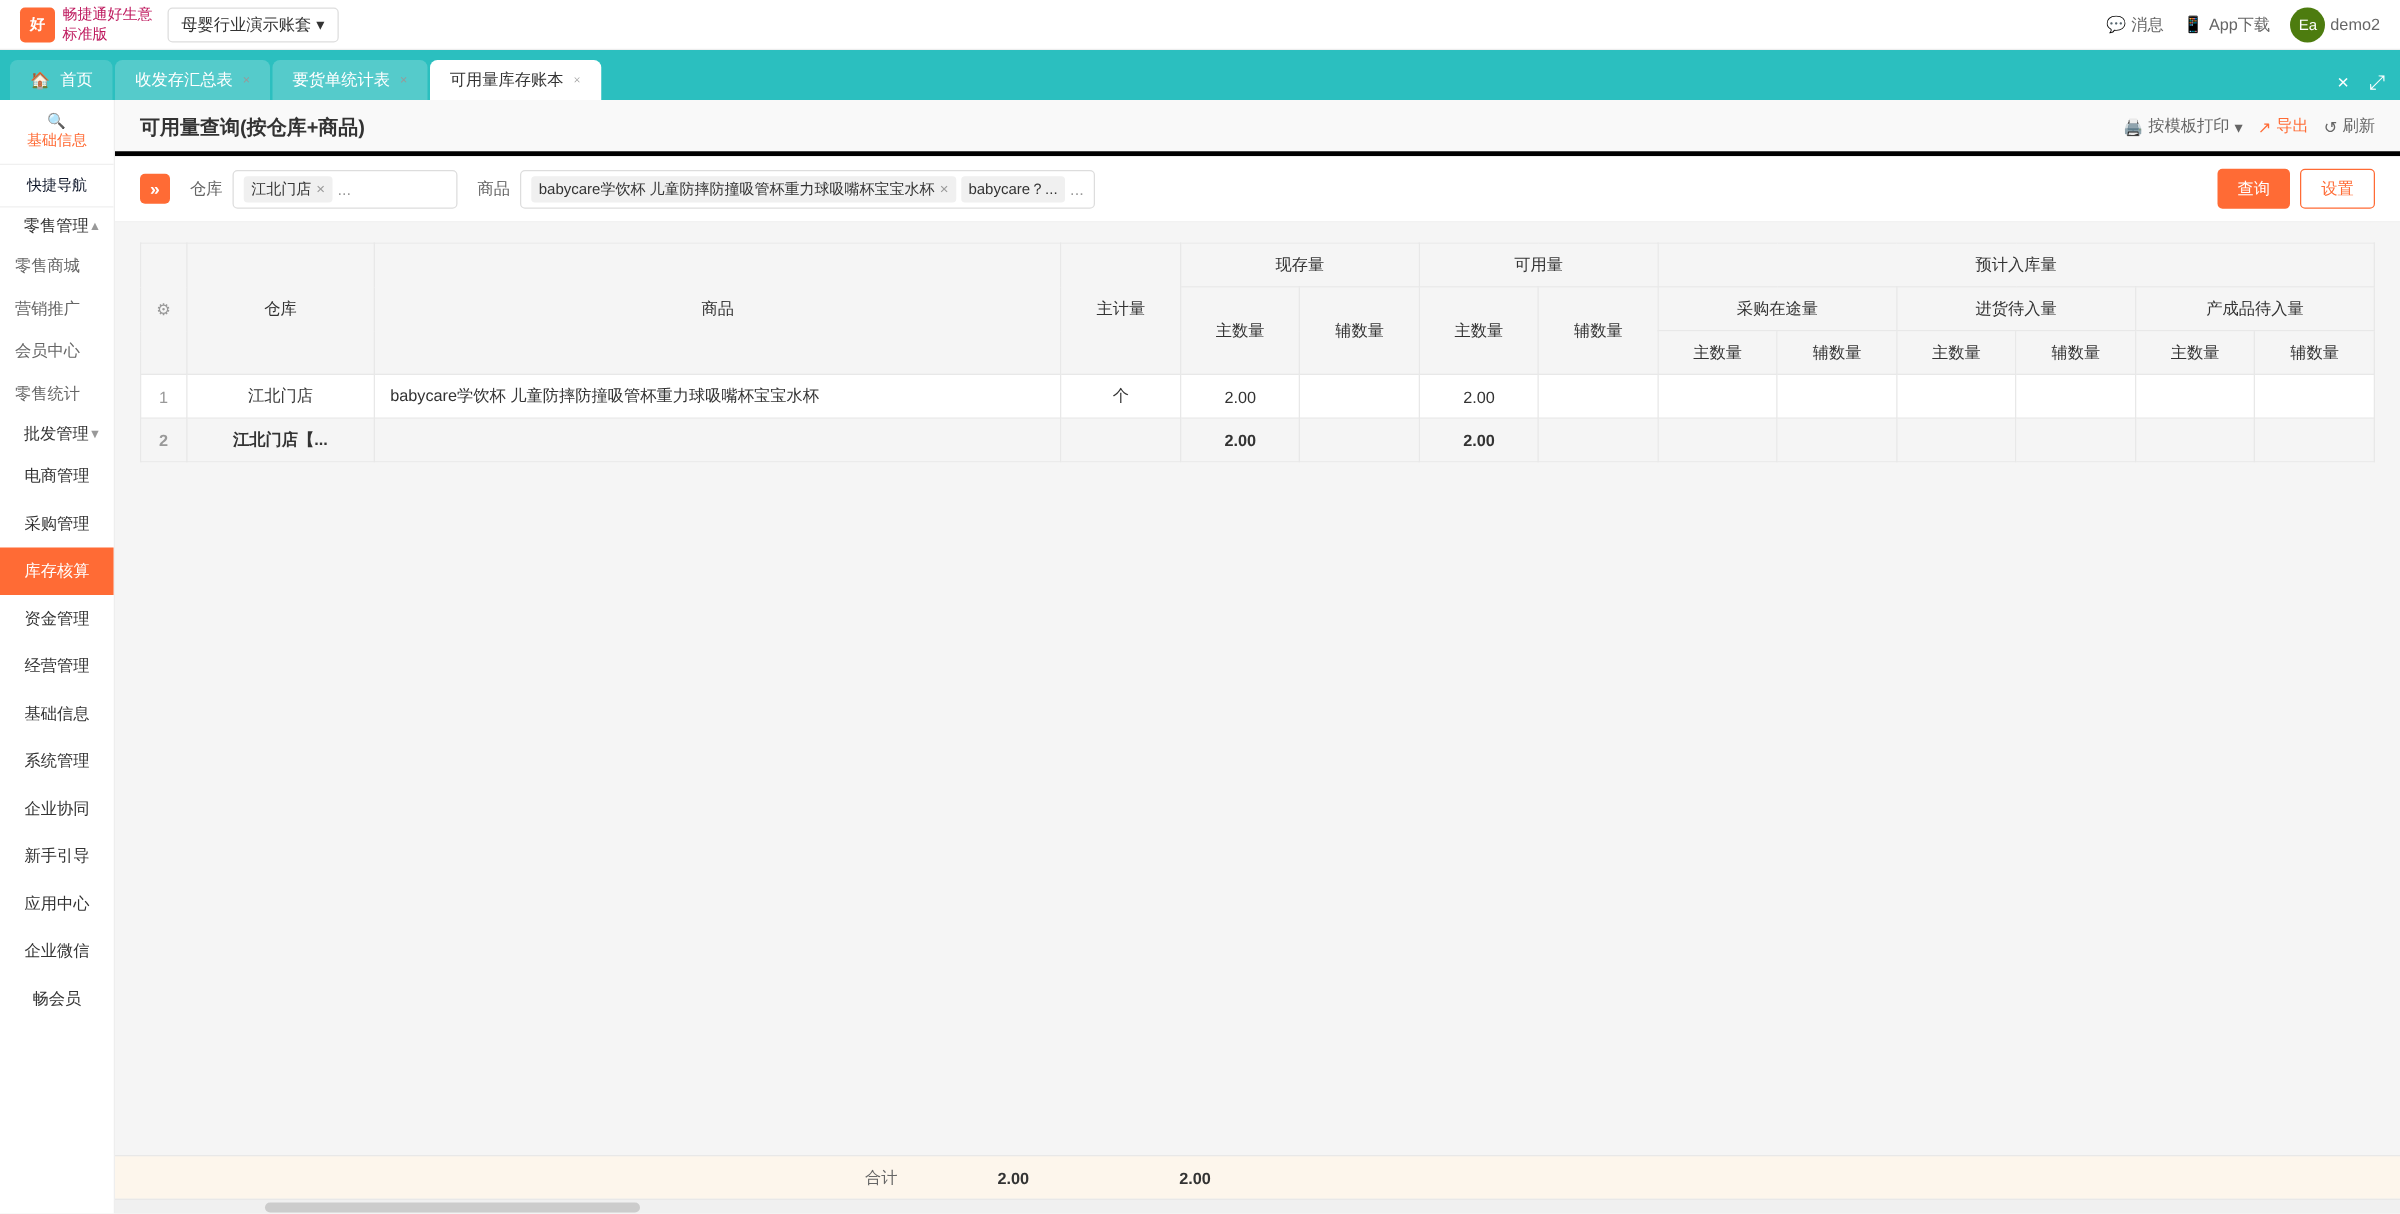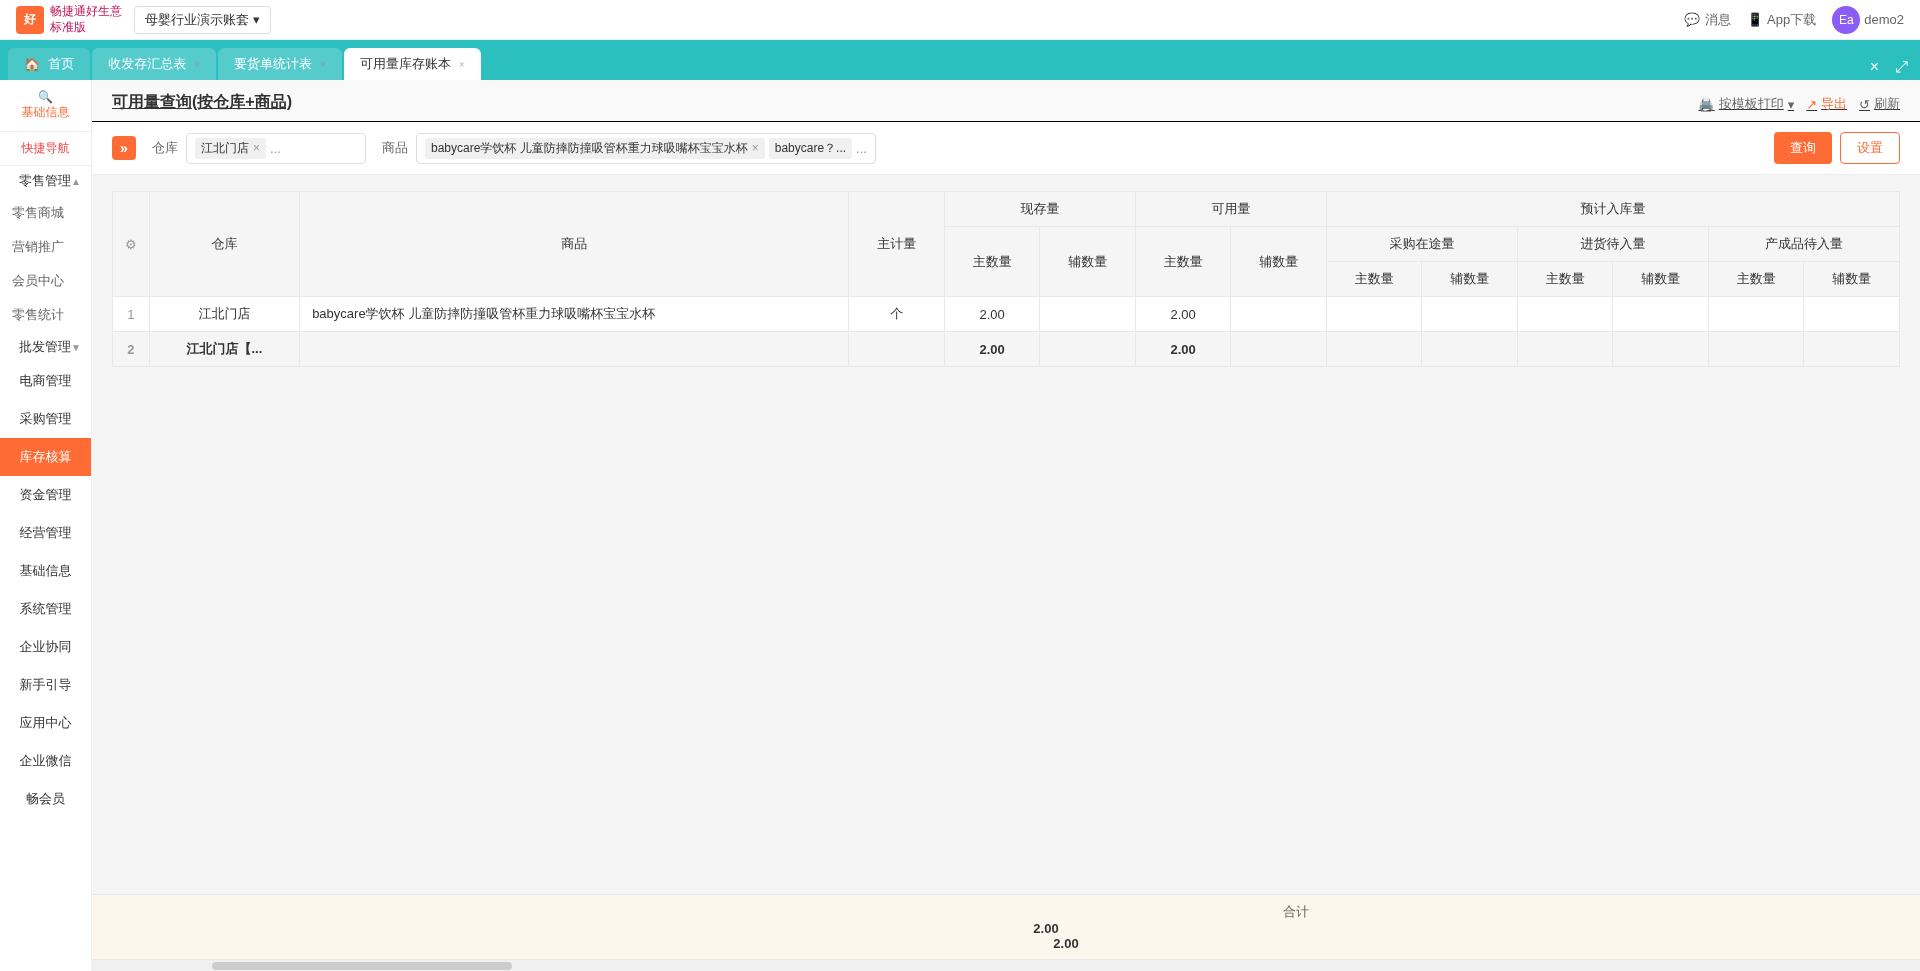--- a/index.html
+++ b/index.html
@@ -14,7 +14,7 @@
     .org-selector { display: flex; align-items: center; gap: 4px; padding: 4px 10px; border: 1px solid #ddd; border-radius: 4px; cursor: pointer; font-size: 13px; color: #333; background: #fff; }
     .top-bar-right { display: flex; align-items: center; gap: 16px; }
     .top-bar-right-item { display: flex; align-items: center; gap: 4px; font-size: 13px; color: #666; cursor: pointer; }
-    .avatar { width: 28px; height: 28px; border-radius: 50%; background: #8b5cf6; display: flex; align-items: center; justify-content: center; color: white; font-size: 12px; }
+    .avatar { width: 28px; height: 28px; border-radius: 50%; background: #4d7c0f; display: flex; align-items: center; justify-content: center; color: white; font-size: 12px; }
 
     
     .nav-tabs { height: 40px; background: #2bbfbf; display: flex; align-items: flex-end; padding: 0 8px; flex-shrink: 0; gap: 2px; }

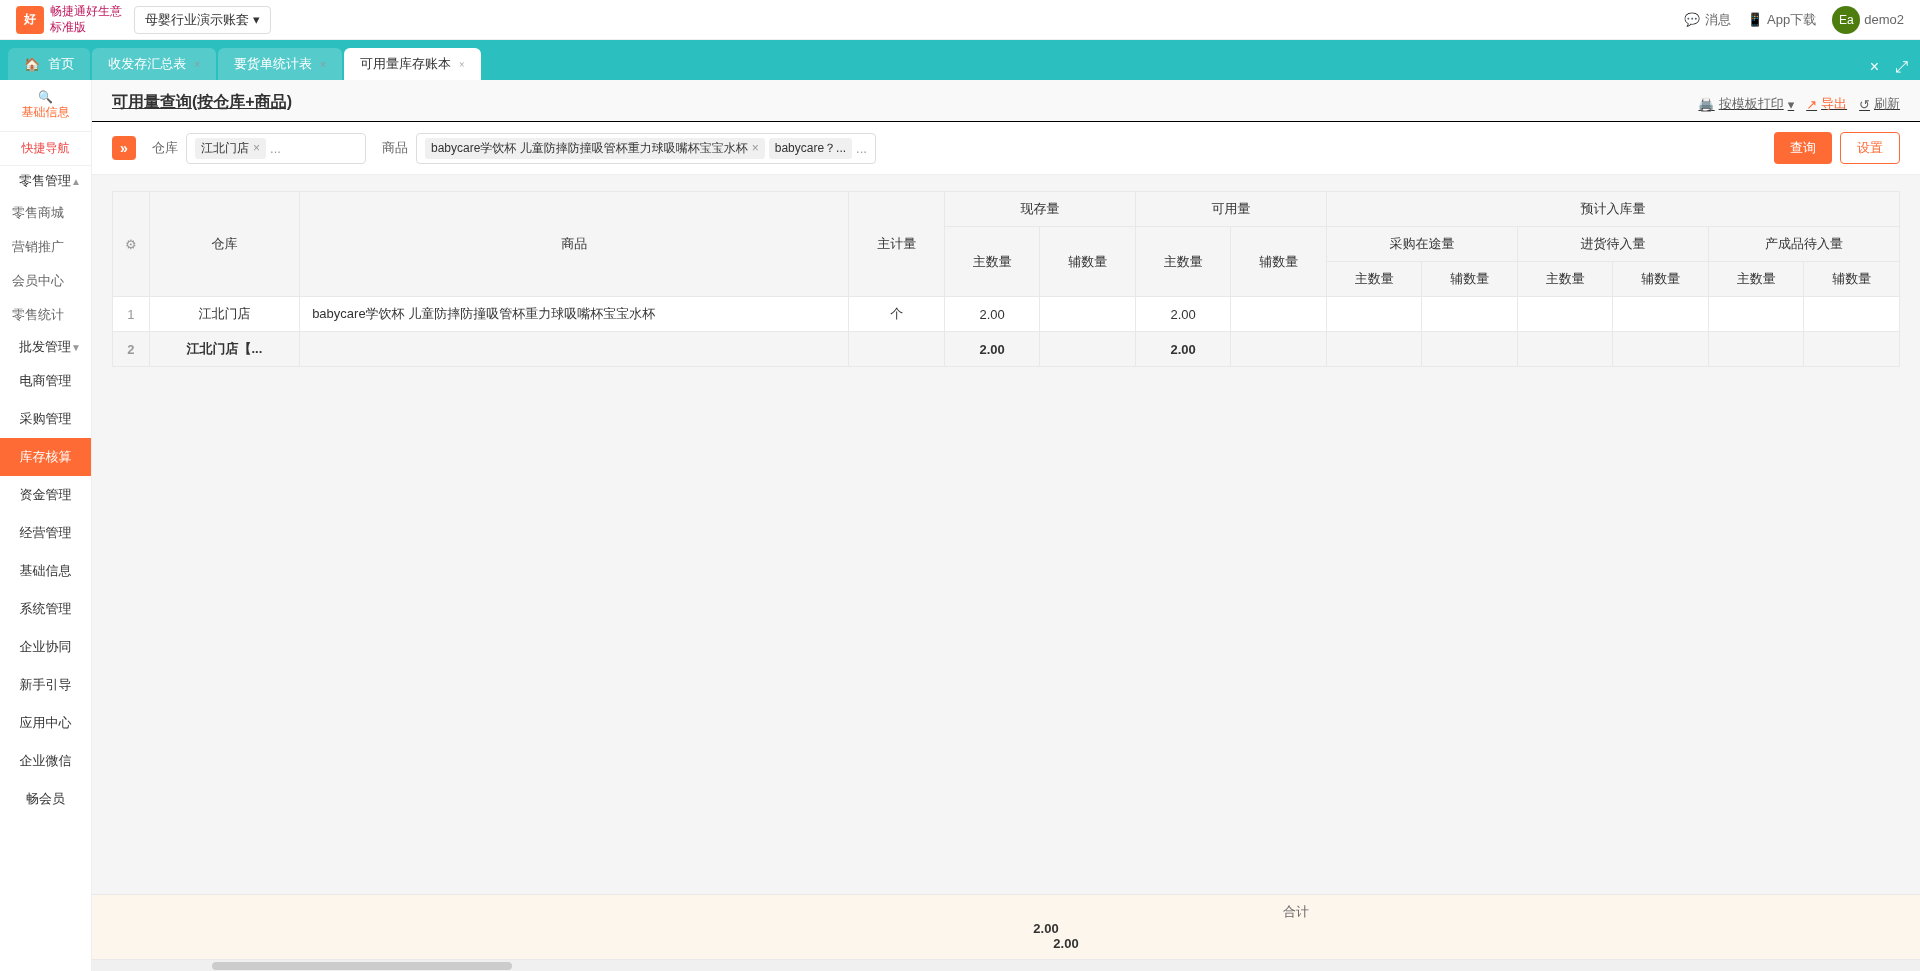--- a/index.html
+++ b/index.html
@@ -42,7 +42,7 @@
     .content { flex: 1; display: flex; flex-direction: column; overflow: hidden; }
 
     
-    .page-header { padding: 12px 20px 8px; background: #f9f9f9; border-bottom: 1px solid #000000; display: flex; align-items: flex-end; justify-content: space-between; flex-shrink: 0; text-decoration: underline; }
+    .page-header { padding: 12px 20px 8px; background: #f9f9f9; border-bottom: 4px solid #000000; display: flex; align-items: flex-start; justify-content: space-between; flex-shrink: 0; }
     .page-title { font-size: 16px; font-weight: bold; color: #333; }
     .page-actions { display: flex; align-items: center; gap: 12px; }
     .page-action-btn { display: flex; align-items: center; gap: 4px; font-size: 13px; color: #666; cursor: pointer; }

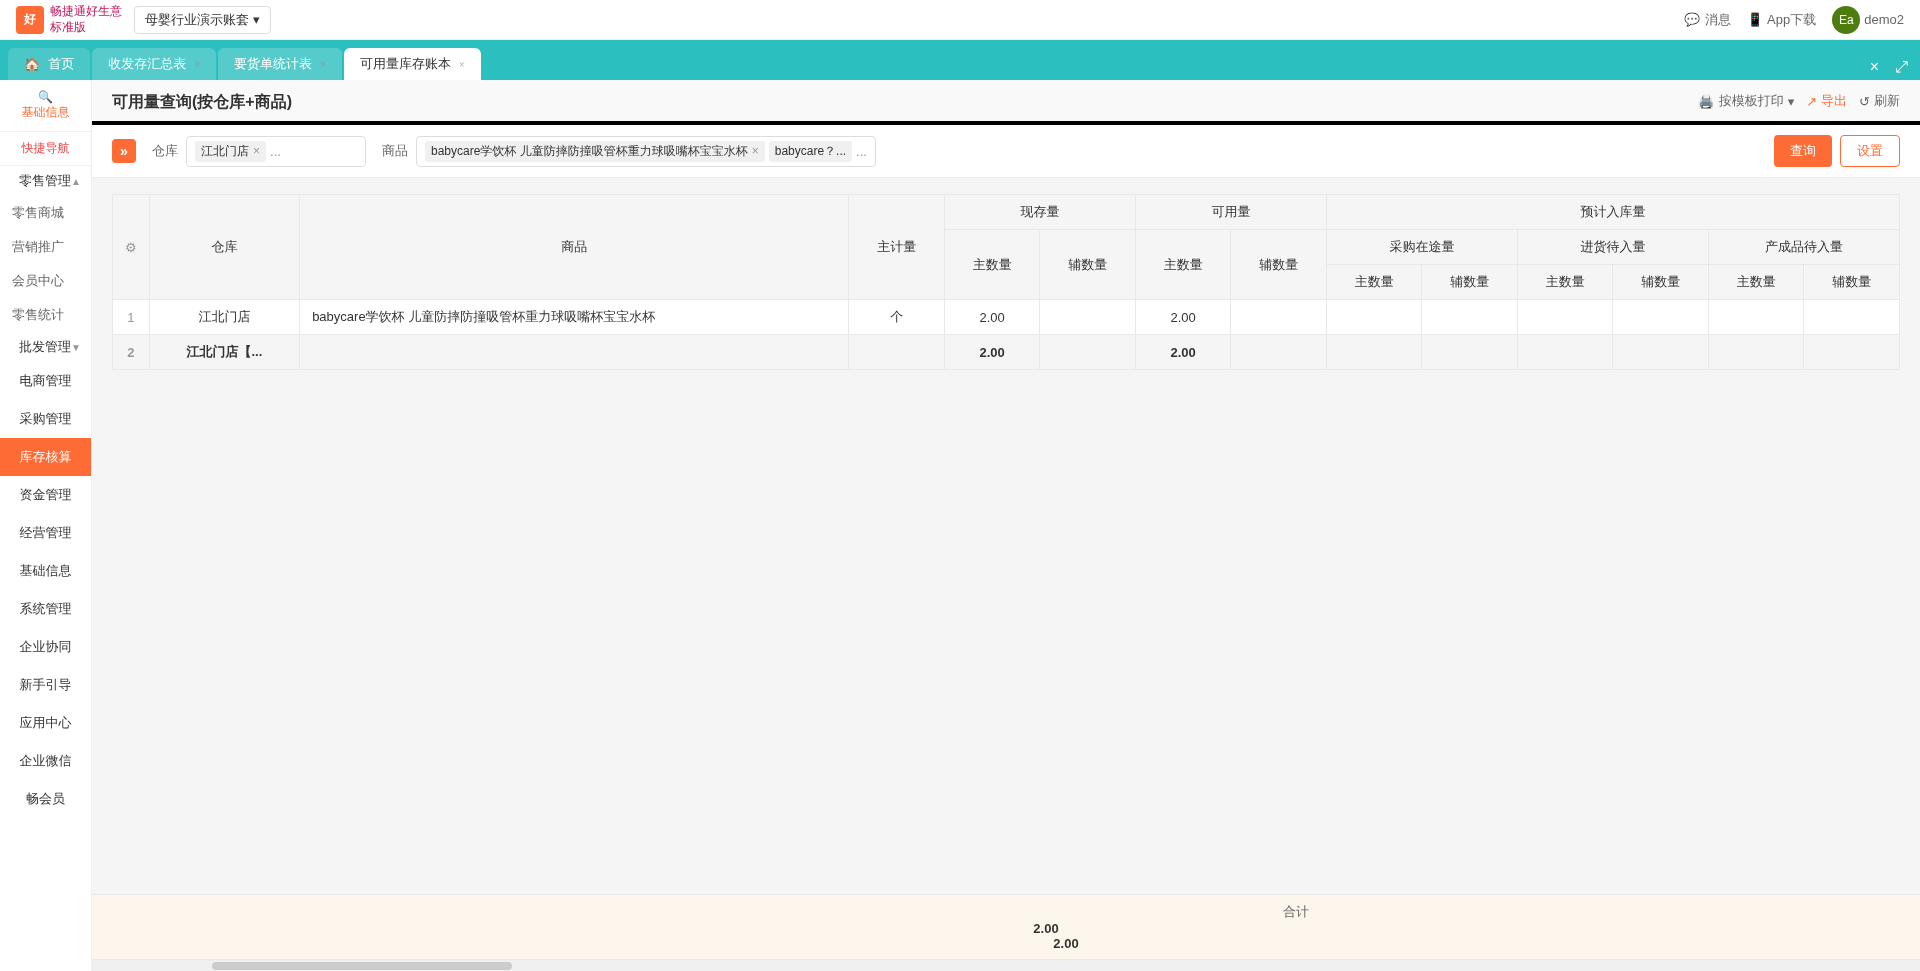--- a/index.html
+++ b/index.html
@@ -31,7 +31,7 @@
     
     .sidebar { width: 92px; background: #fff; border-right: 1px solid #eee; display: flex; flex-direction: column; flex-shrink: 0; overflow-y: auto; }
     .sidebar-search { padding: 10px 8px; font-size: 12px; color: #ff6b35; cursor: pointer; text-align: center; border-bottom: 1px solid #f0f0f0; }
-    .sidebar-nav { padding: 8px 0; font-size: 12px; color: #ef4444; text-align: center; cursor: pointer; border-bottom: 1px solid #f0f0f0; }
+    .sidebar-nav { padding: 8px 0; font-size: 12px; color: #0f172a; text-align: center; cursor: pointer; border-bottom: 1px solid #f0f0f0; }
     .sidebar-item { padding: 10px 8px; text-align: center; font-size: 13px; color: #333; cursor: pointer; display: flex; flex-direction: column; align-items: center; gap: 2px; }
     .sidebar-item.active { background: #ff6b35; color: #fff; }
     .sidebar-section-header { display: flex; align-items: center; justify-content: flex-end; padding: 6px 10px; font-size: 13px; color: #333; cursor: pointer; }

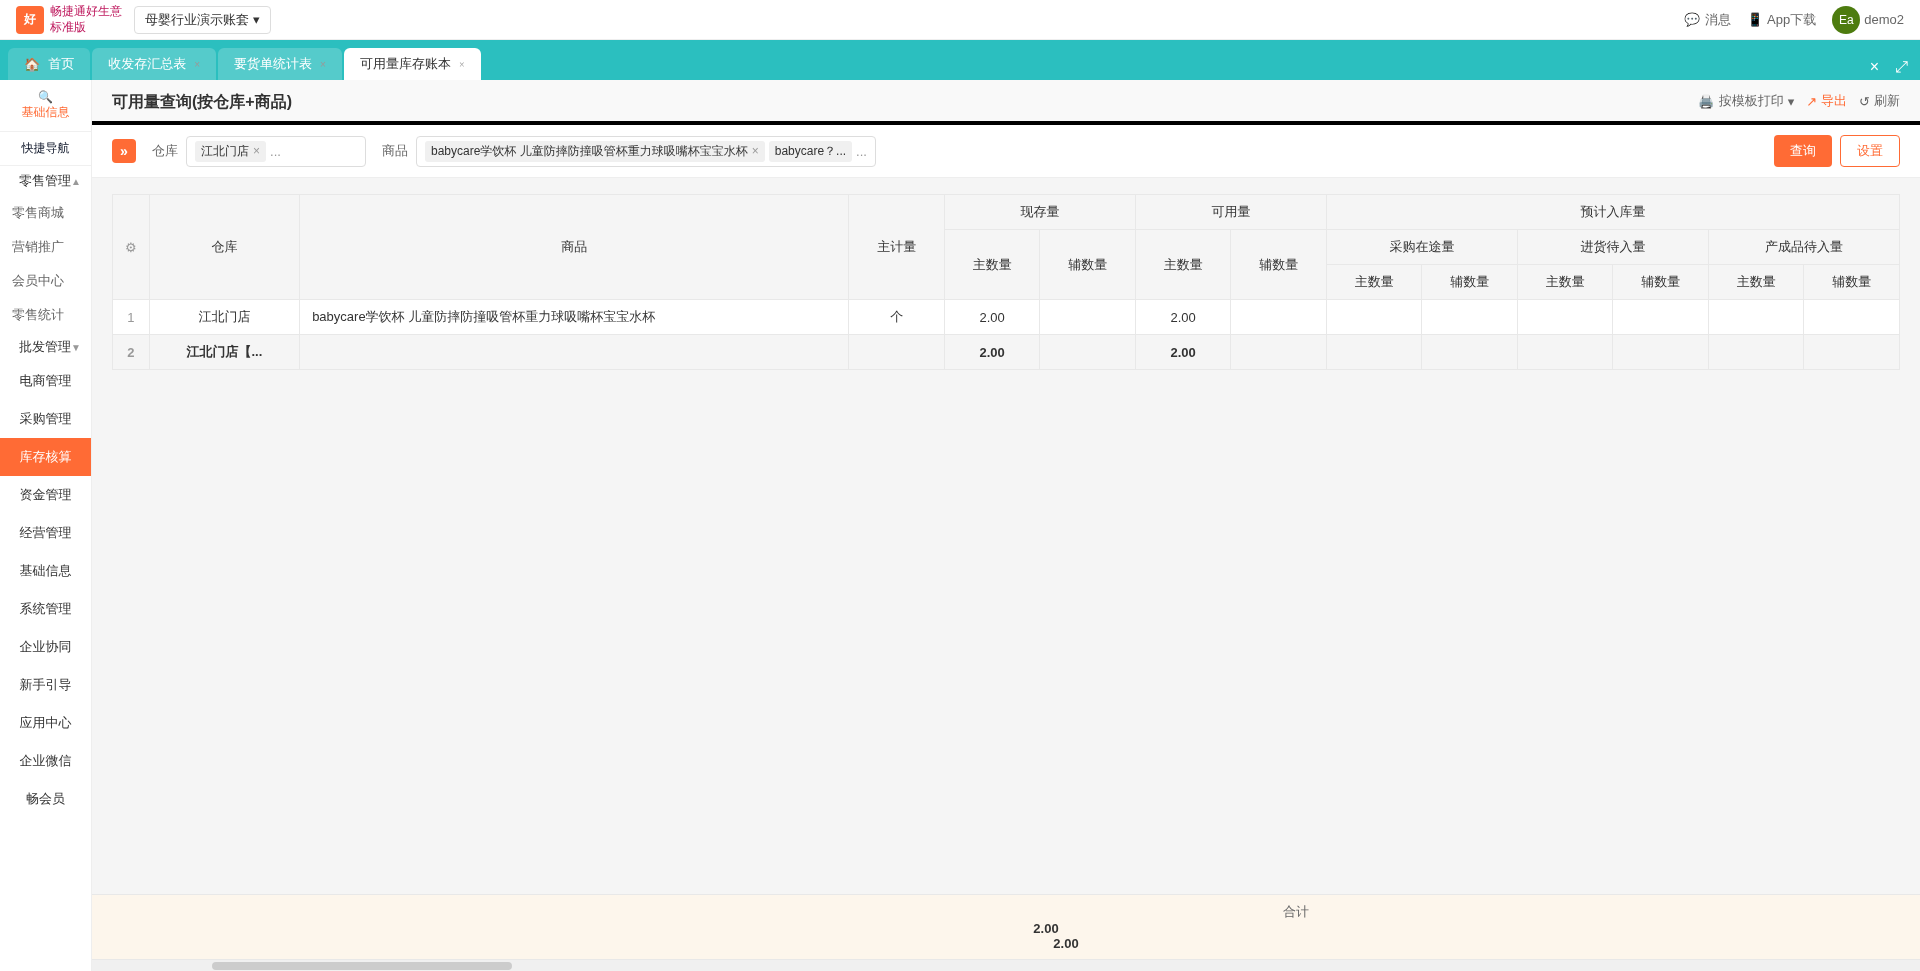--- a/index.html
+++ b/index.html
@@ -73,7 +73,7 @@
     .row-summary td { font-weight: bold; }
 
     
-    .table-footer { background: #fdf6ec; border-top: 1px solid #e8e8e8; padding: 8px 20px; display: flex; align-items: center; flex-shrink: 0; flex-direction: column; }
+    .table-footer { background: #fdf6ec; border-top: 1px solid #e8e8e8; padding: 8px 20px; display: flex; align-items: center; flex-shrink: 0; }
     .footer-label { color: #666; font-size: 13px; margin-left: 36px; }
     .footer-value { font-weight: bold; font-size: 13px; }
 

